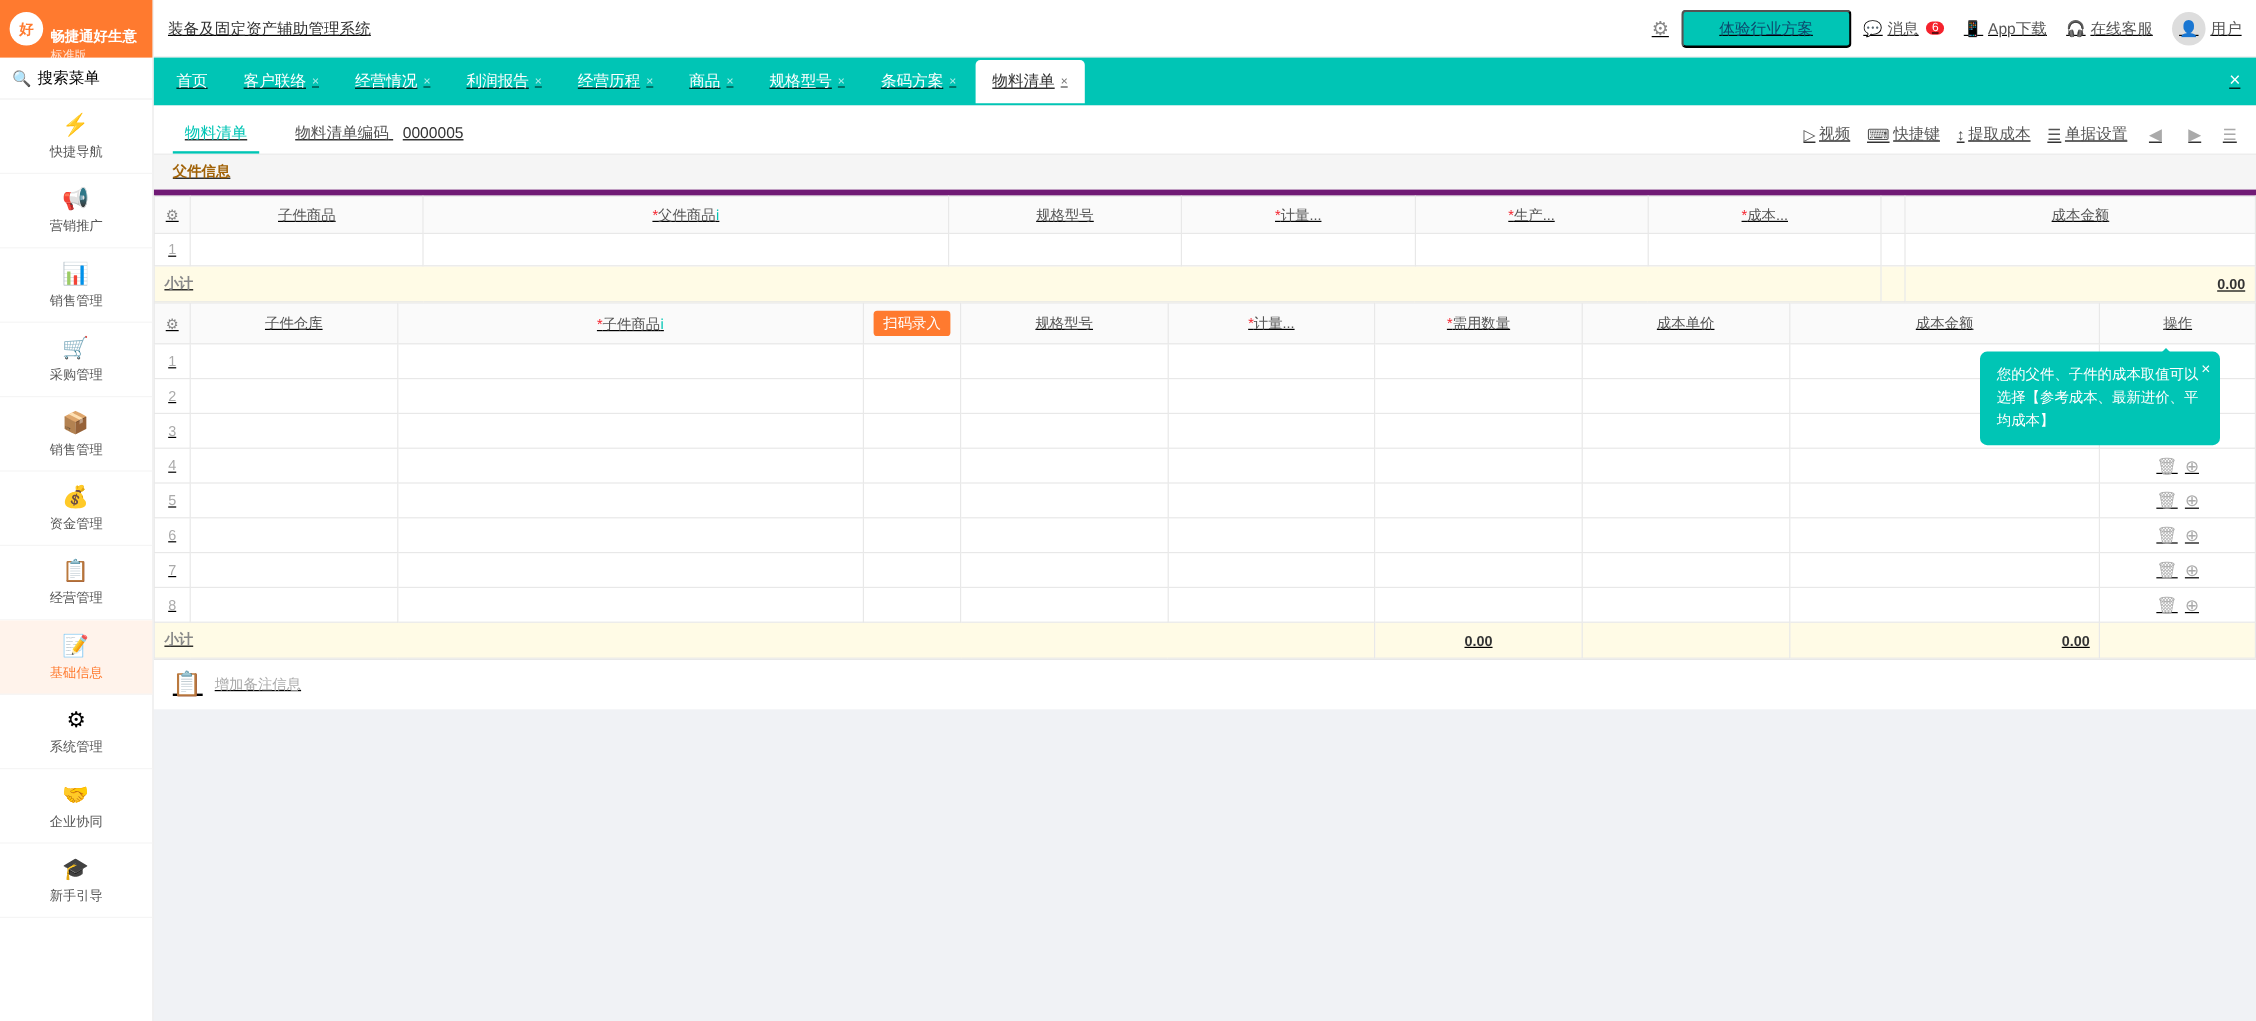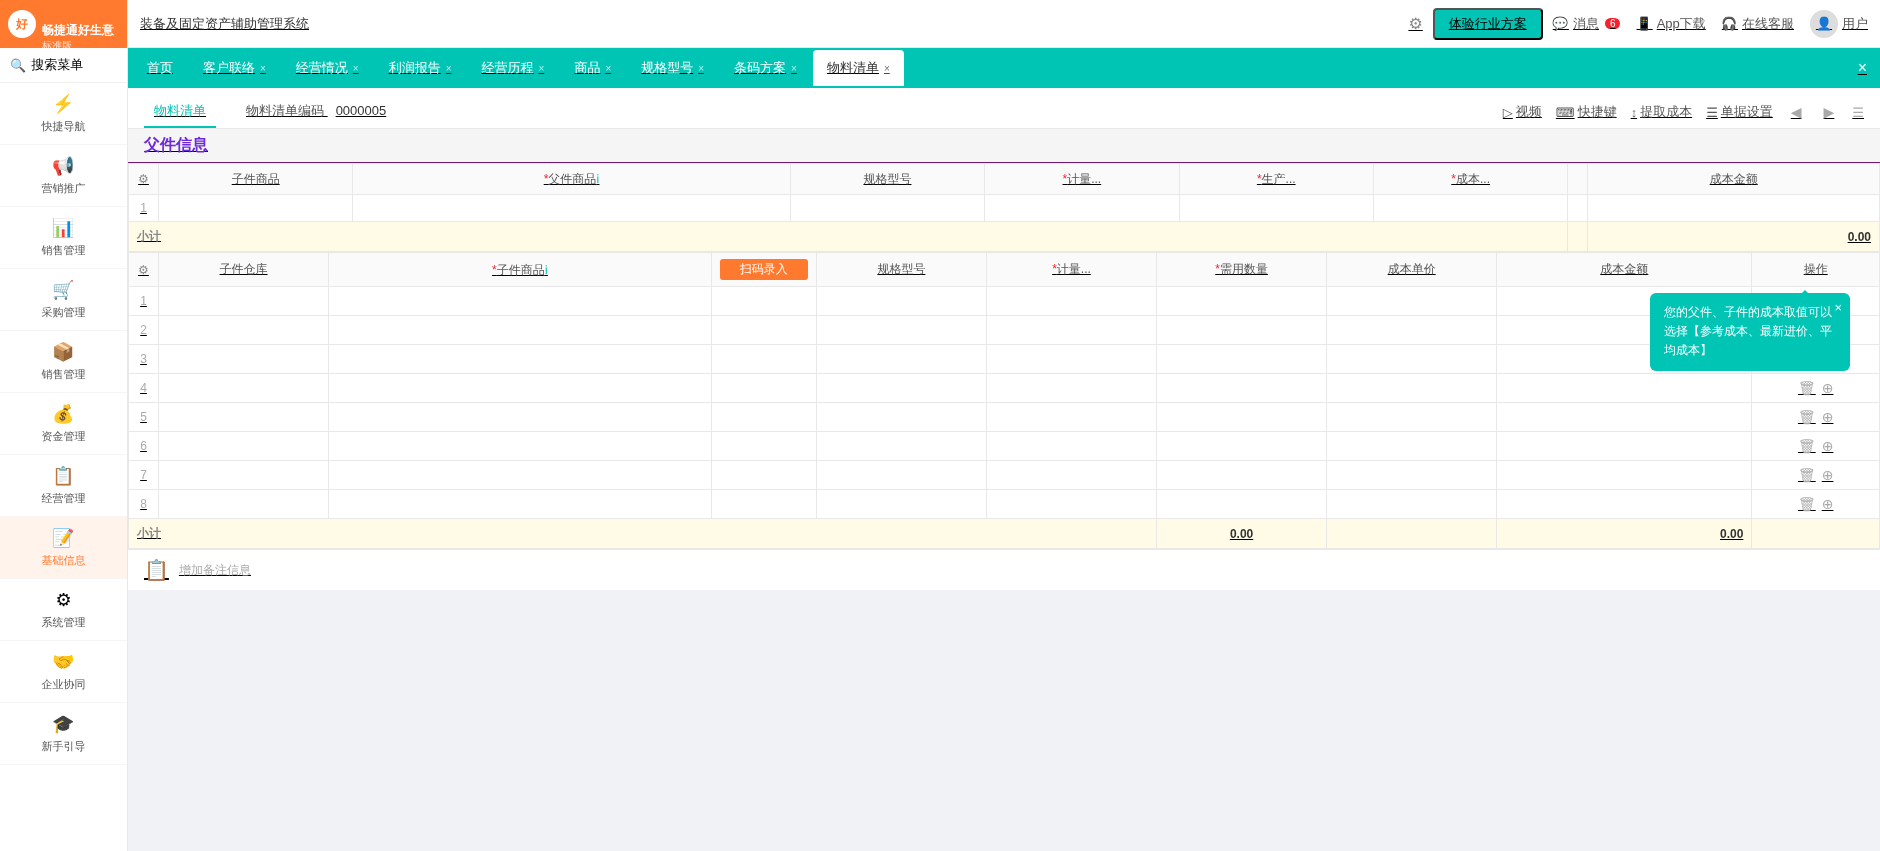--- a/index.html
+++ b/index.html
@@ -64,8 +64,8 @@
     .topbar-settings { color: #888; font-size: 16px; cursor: pointer; }
     .topbar-trial {
       background: #00c5b5;
-      color: #000000;
-      padding: 5px 14px;
+      color: #0c4a6e;
+      padding: 5px 30px;
       border-radius: 4px;
       font-size: 13px;
       cursor: pointer;

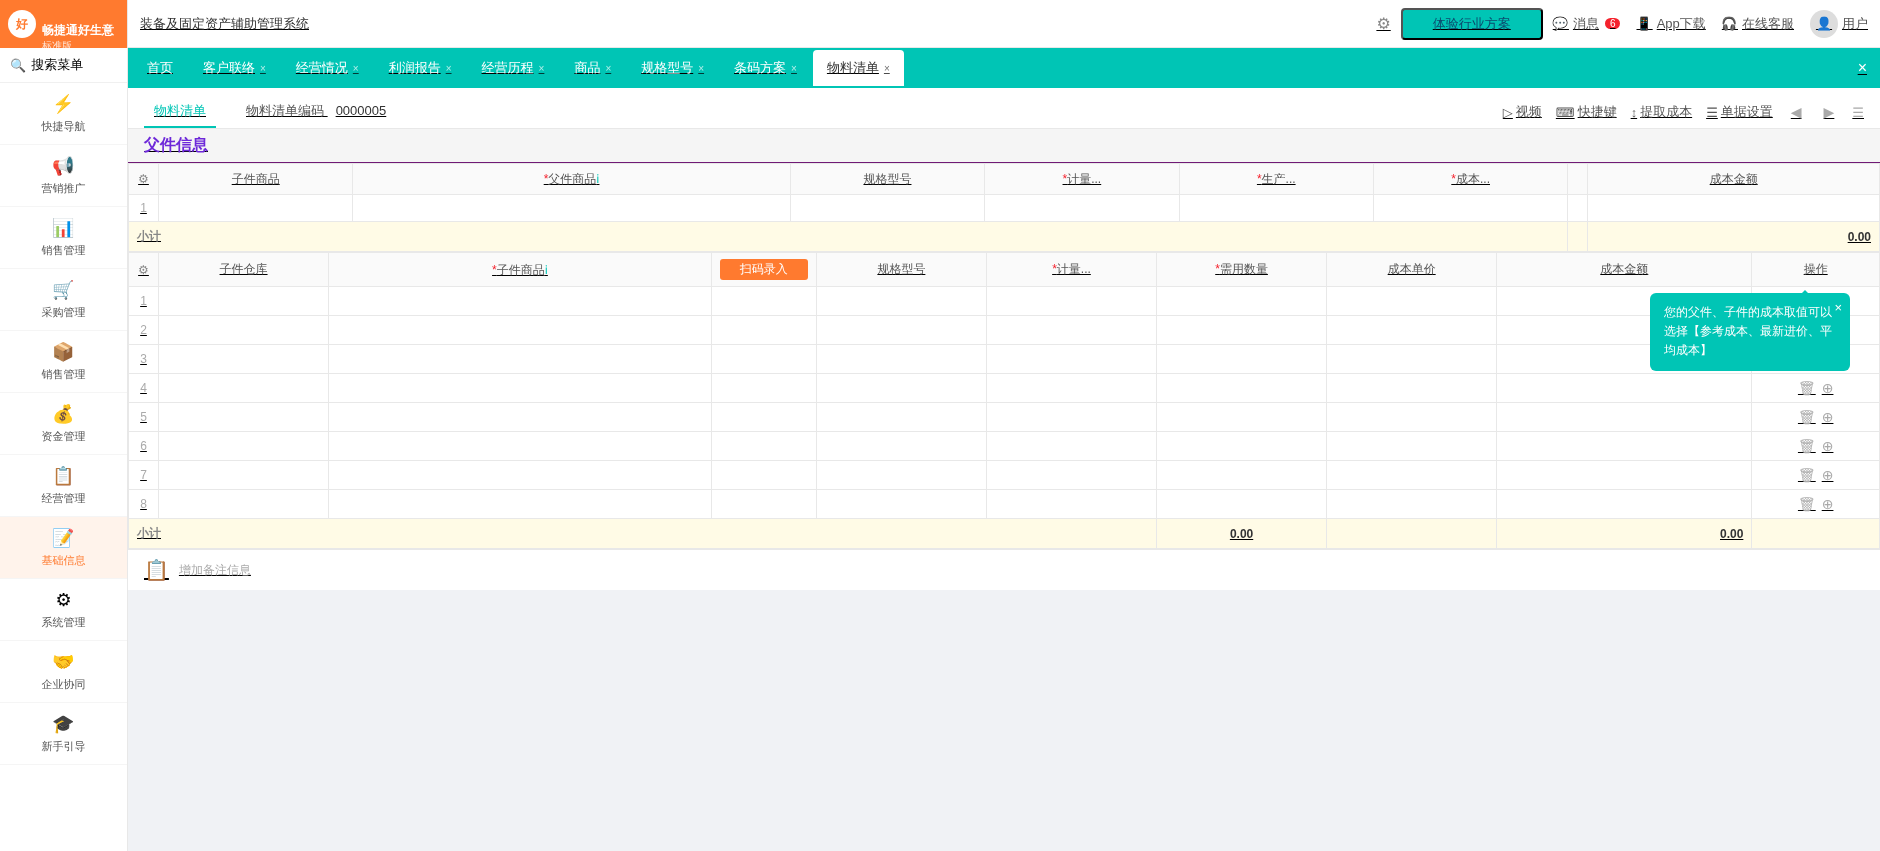--- a/index.html
+++ b/index.html
@@ -141,10 +141,10 @@
     .section-title {
       background: #f5f5f5;
       padding: 6px 16px;
-      font-size: 16px;
-      color: #6d28d9;
+      font-size: 12px;
+      color: #a16207;
       font-weight: bold;
-      border-bottom: 1px solid #701a75;
+      border-bottom: 5px solid #701a75;
     }
 
     

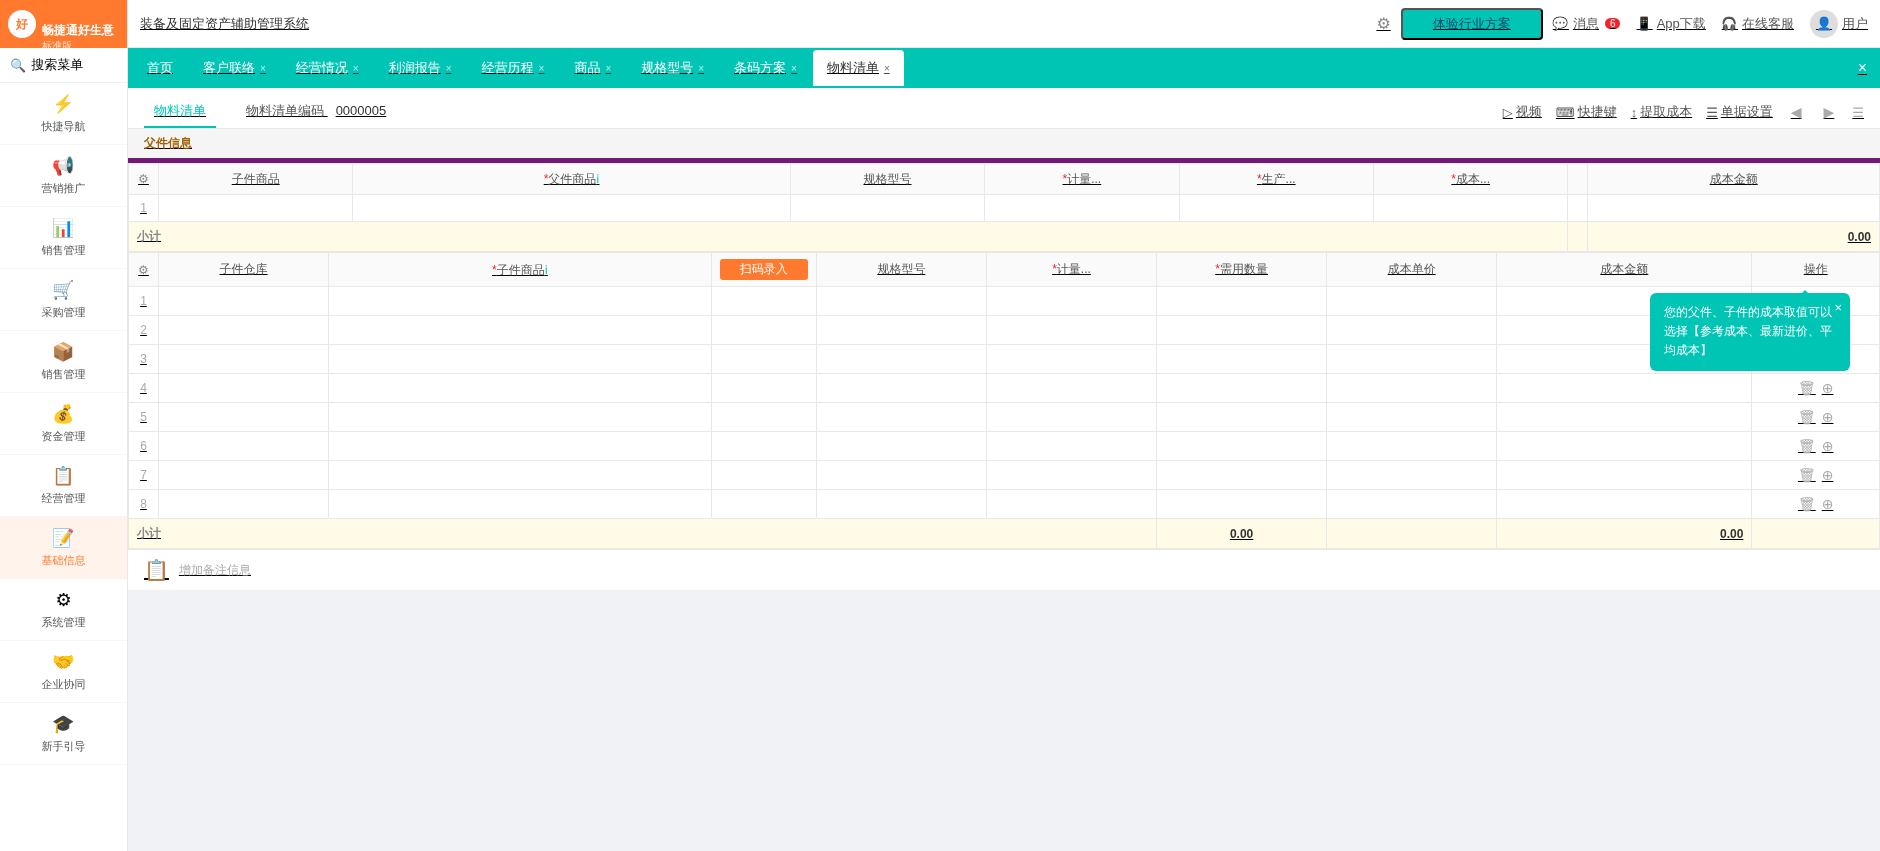--- a/index.html
+++ b/index.html
@@ -175,7 +175,7 @@
       color: #fff;
       border: none;
       border-radius: 3px;
-      padding: 2px 20px;
+      padding: 2px 8px;
       font-size: 12px;
       cursor: pointer;
     }

